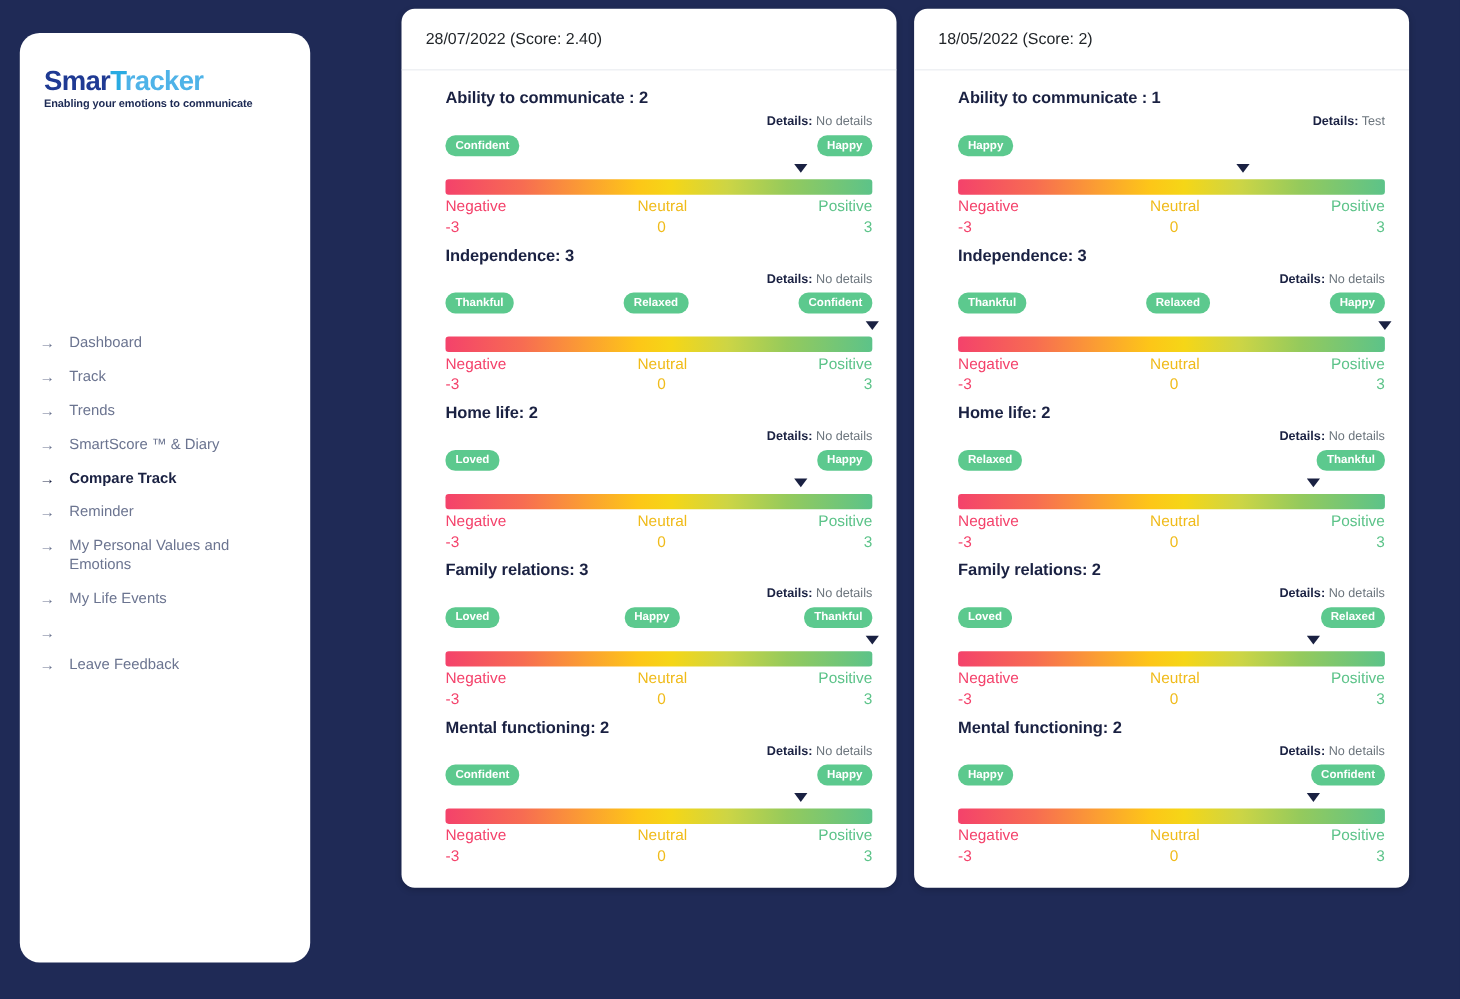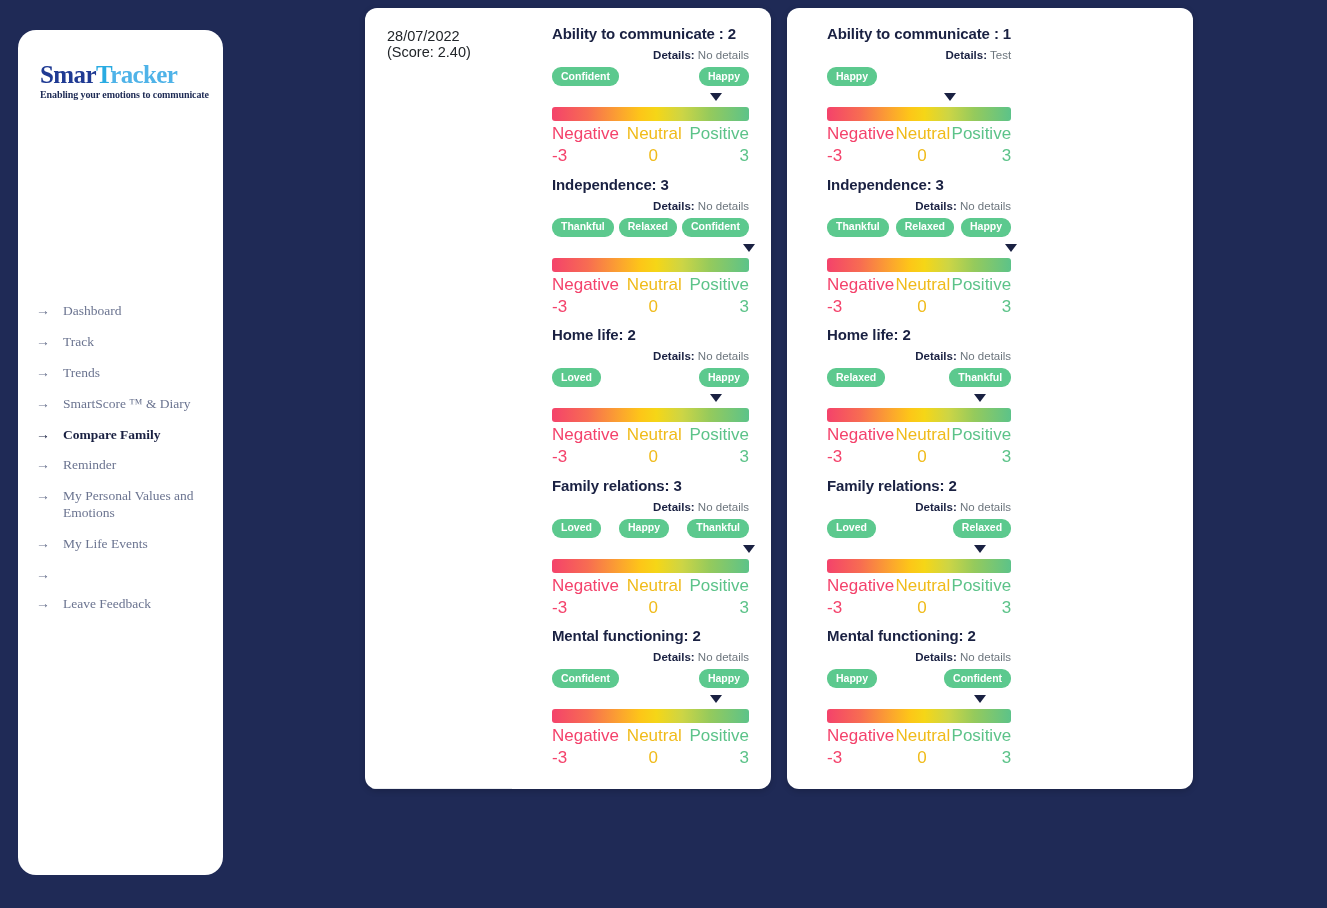--- a/index.html
+++ b/index.html
@@ -92,12 +92,13 @@
     gap: 16px;
   }
   .card {
-    width: 406px;
+    width: 450px;
     background: #ffffff;
     border-radius: 12px;
     box-shadow: 0 2px 6px rgba(0,0,0,0.18);
     overflow: hidden;
     display: flex;
+    flex-direction: column;
   }
   .card-header {
     padding: 20px 22px 19px 22px;

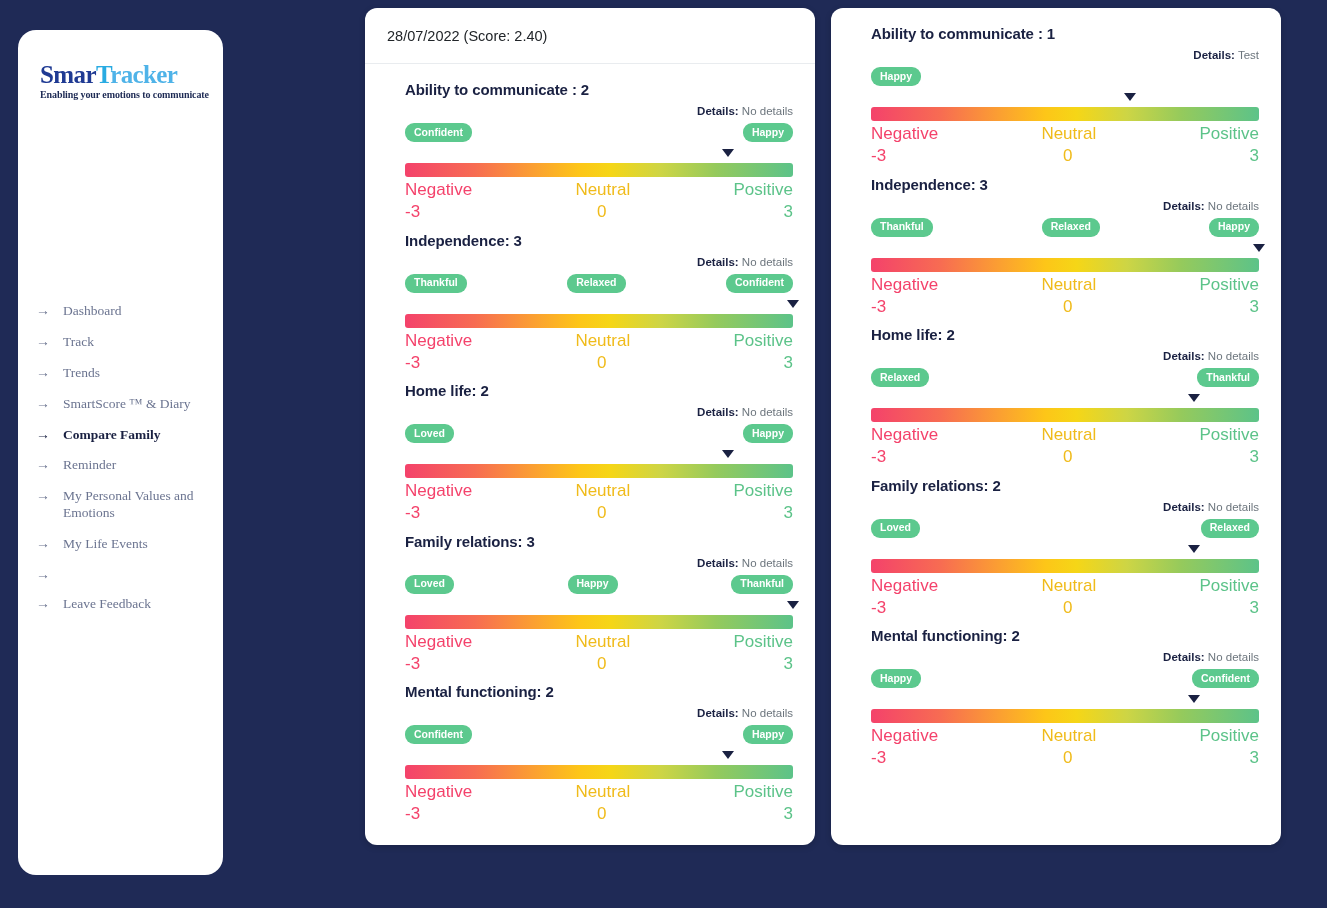--- a/index.html
+++ b/index.html
@@ -357,6 +357,7 @@
         </div>
       </div>
       <div class="card">
+        <div class="card-header">18/05/2022 (Score: 2)</div>
         <div class="card-body">
           <div class="section">
             <div class="section-title">Ability to communicate : 1</div>

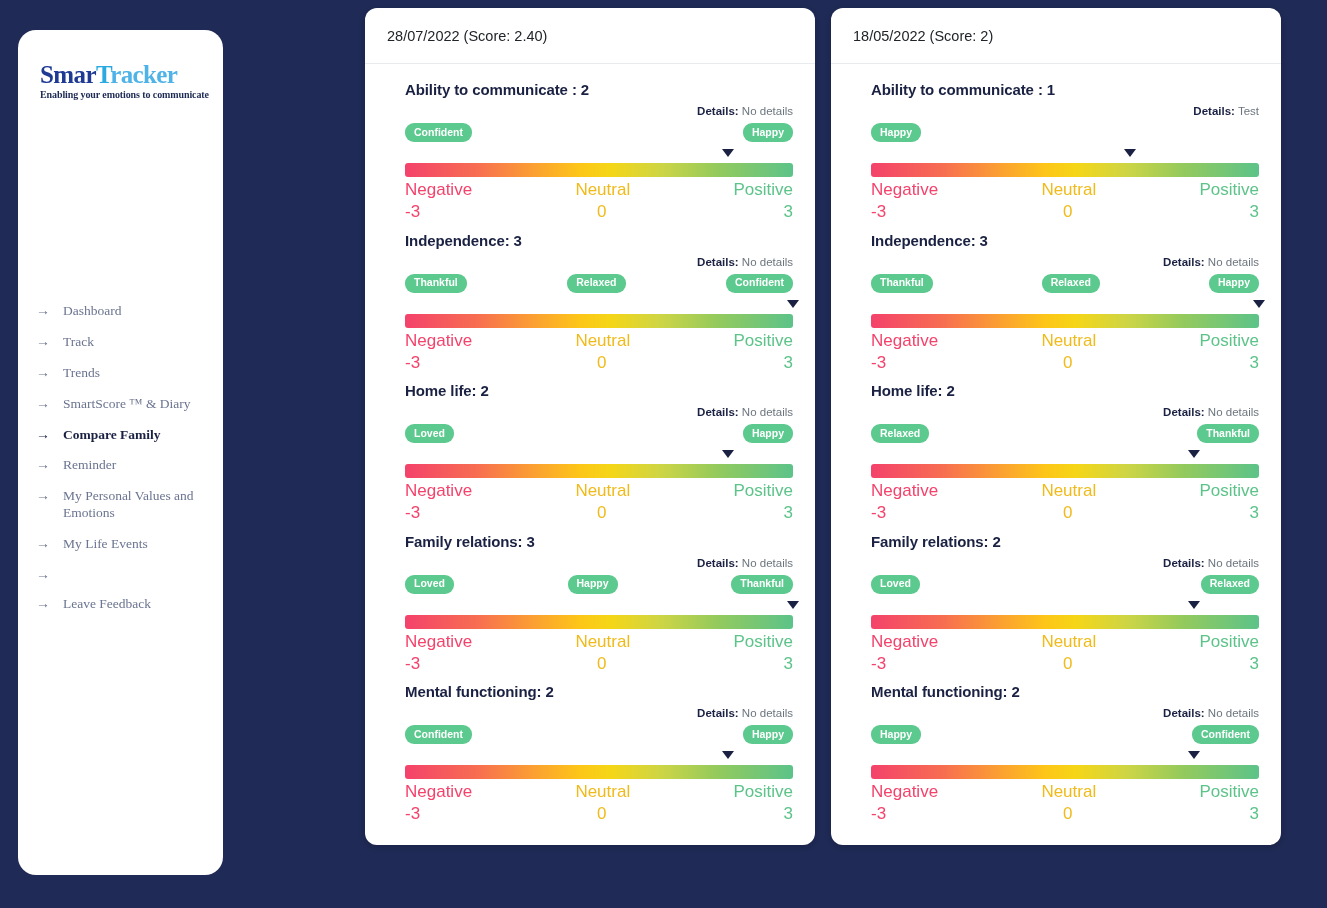--- a/index.html
+++ b/index.html
@@ -23,14 +23,13 @@
     position: absolute;
     left: 18px;
     top: 30px;
-    width: 205px;
+    width: 264px;
     height: 845px;
     background: #ffffff;
     border-radius: 18px;
     padding: 26px 0 0 0;
     display: flex;
     flex-direction: column;
-    font-family: Liberation Serif, serif;
   }
   .logo-wrap {
     padding: 6px 0 0 22px;

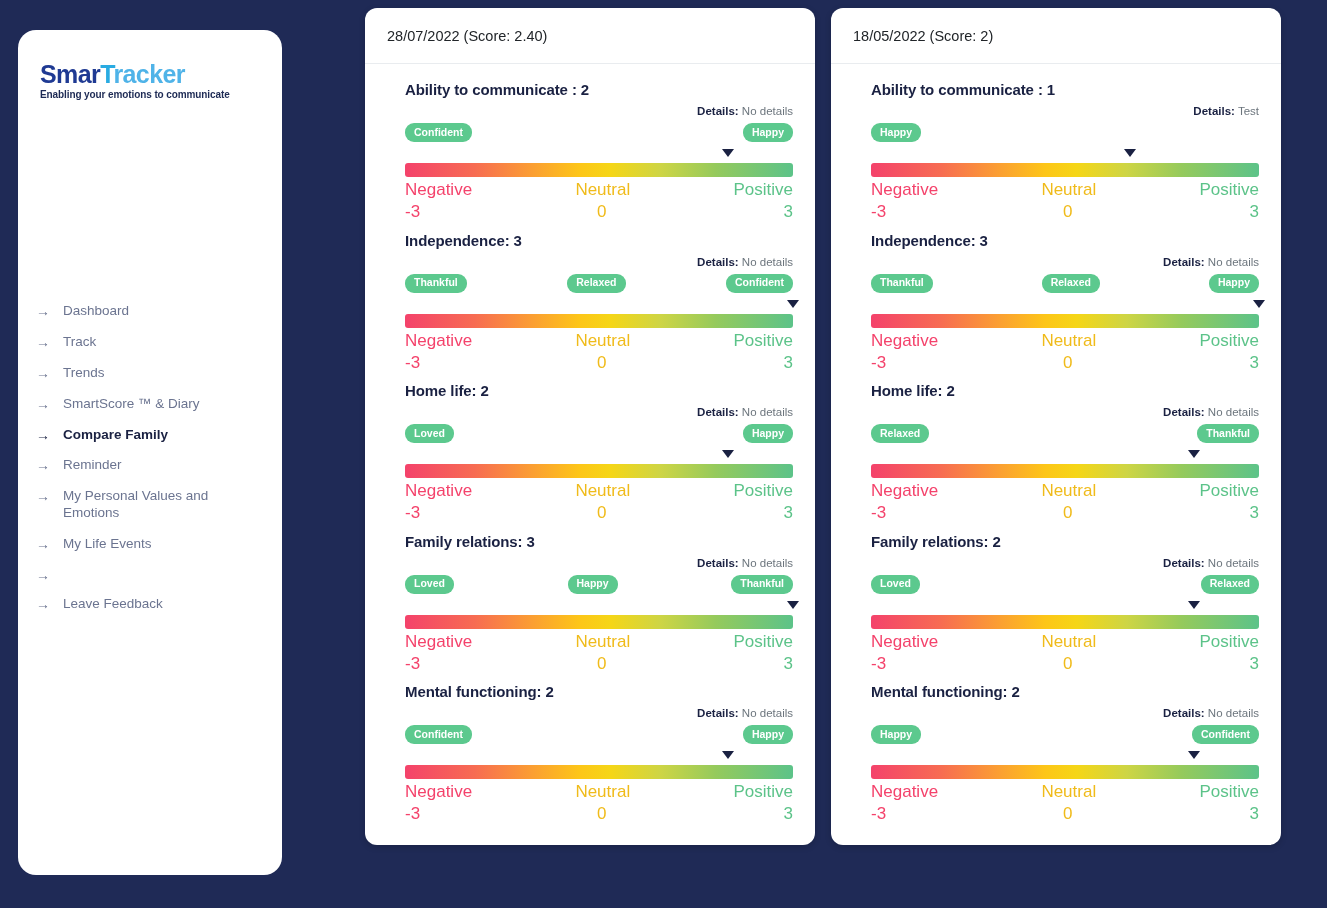--- a/index.html
+++ b/index.html
@@ -169,7 +169,7 @@
   .scale-labels, .scale-values {
     display: flex;
     justify-content: space-between;
-    font-size: 17px;
+    font-size: 14px;
     margin-top: 2px;
   }
   .scale-values { margin-top: 1px; }

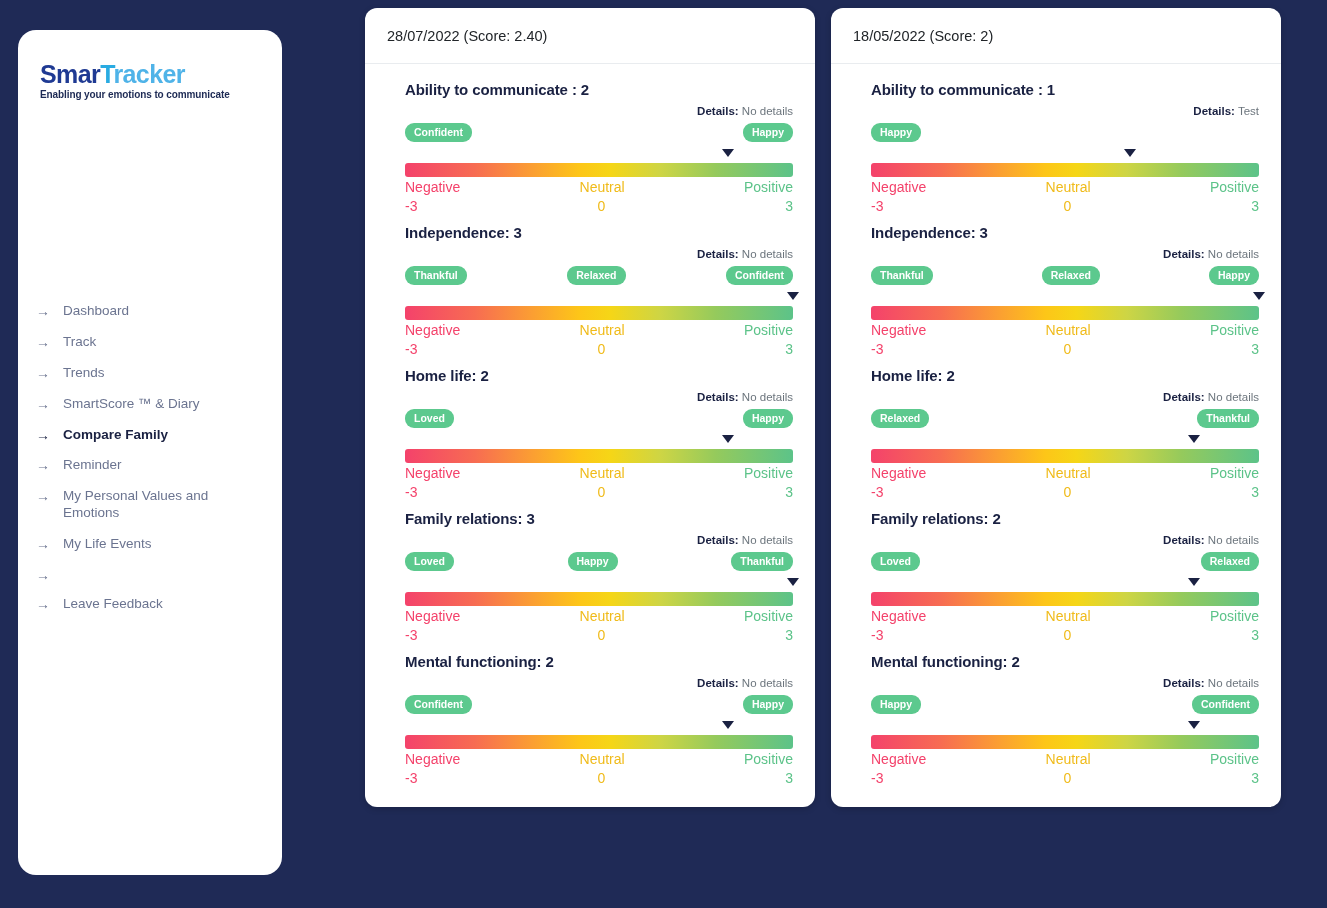--- a/index.html
+++ b/index.html
@@ -213,7 +213,7 @@
         </a>
         <a class="nav-item active">
           <span class="arrow">→</span>
-          <span class="nav-label">Compare Family</span>
+          <span class="nav-label">Compare Track</span>
         </a>
         <a class="nav-item">
           <span class="arrow">→</span>

